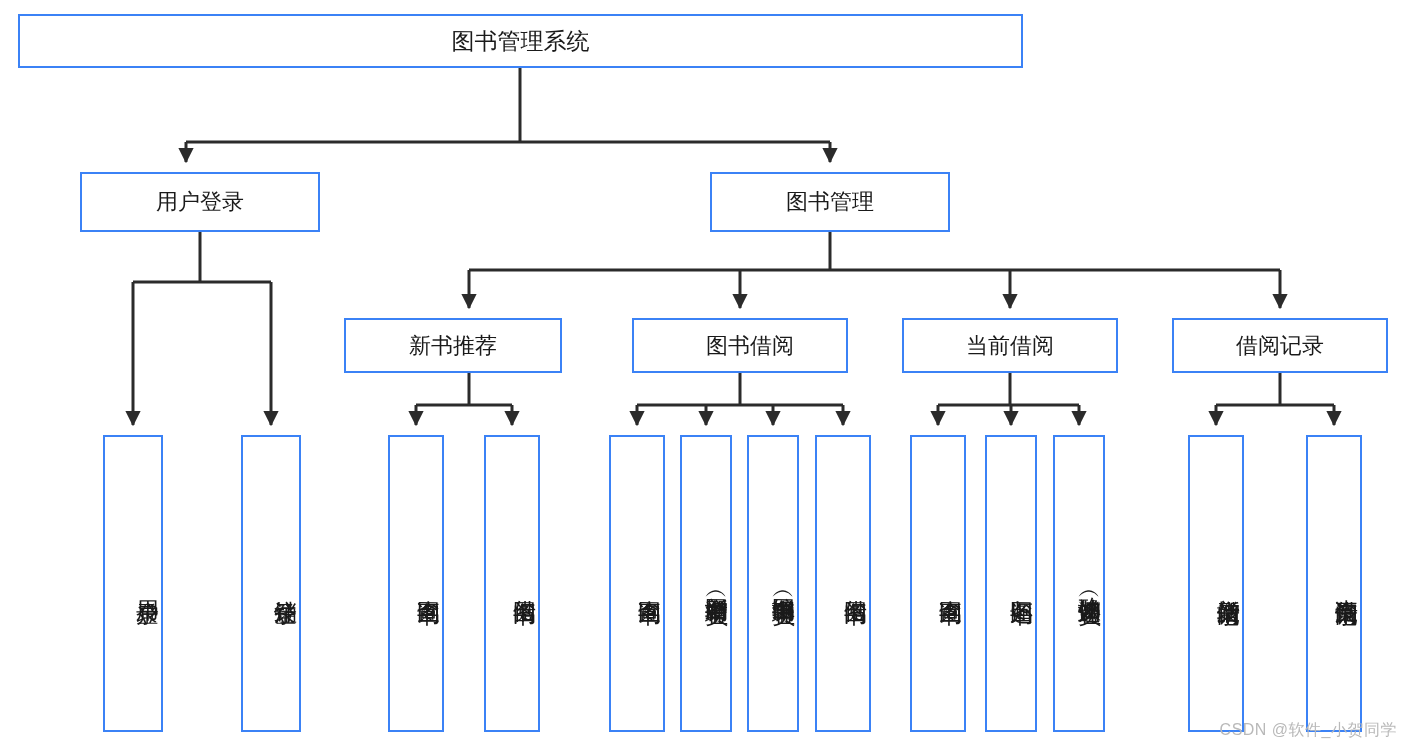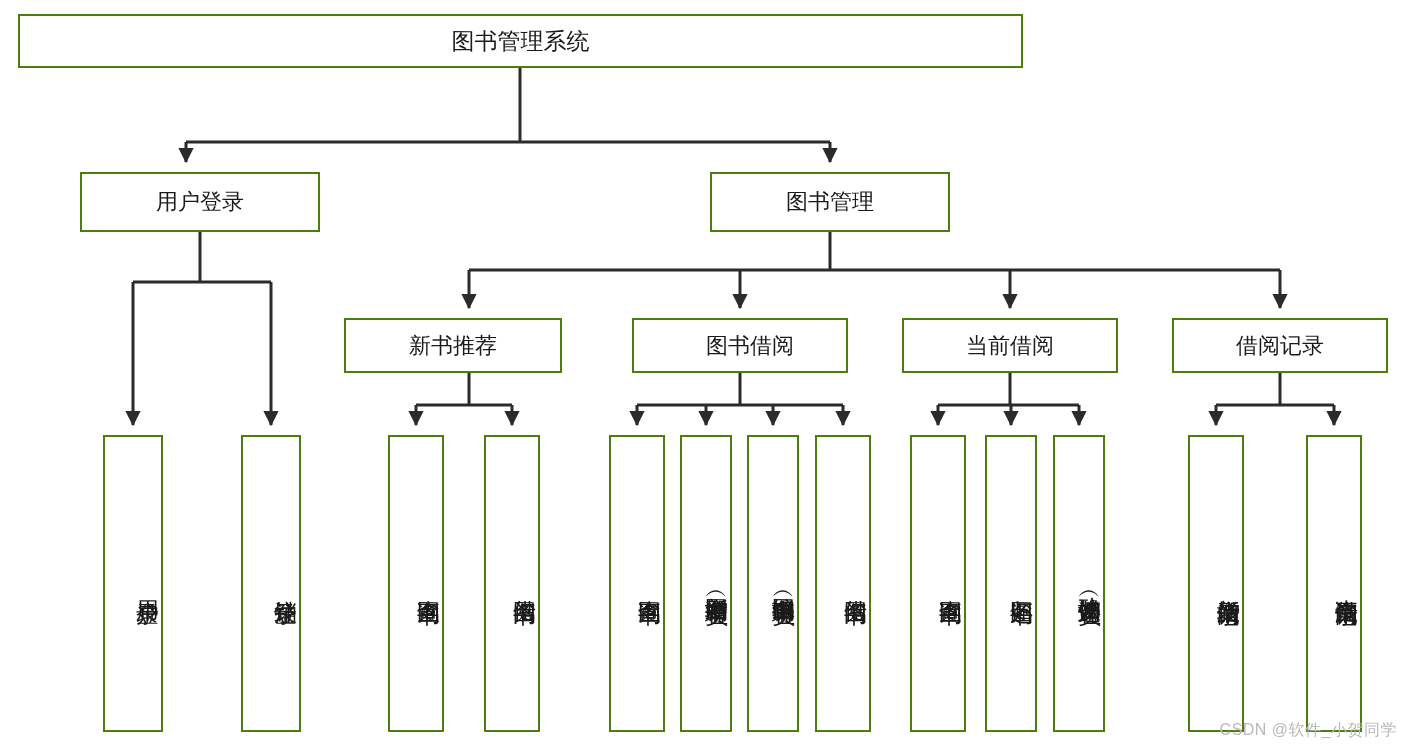--- a/index.html
+++ b/index.html
@@ -27,7 +27,7 @@
   .node {
     position: absolute;
     box-sizing: border-box;
-    border: 2px solid #4d7c0f;
+    border: 2px solid #3b82f6;
     background: #ffffff;
     display: flex;
     align-items: center;

